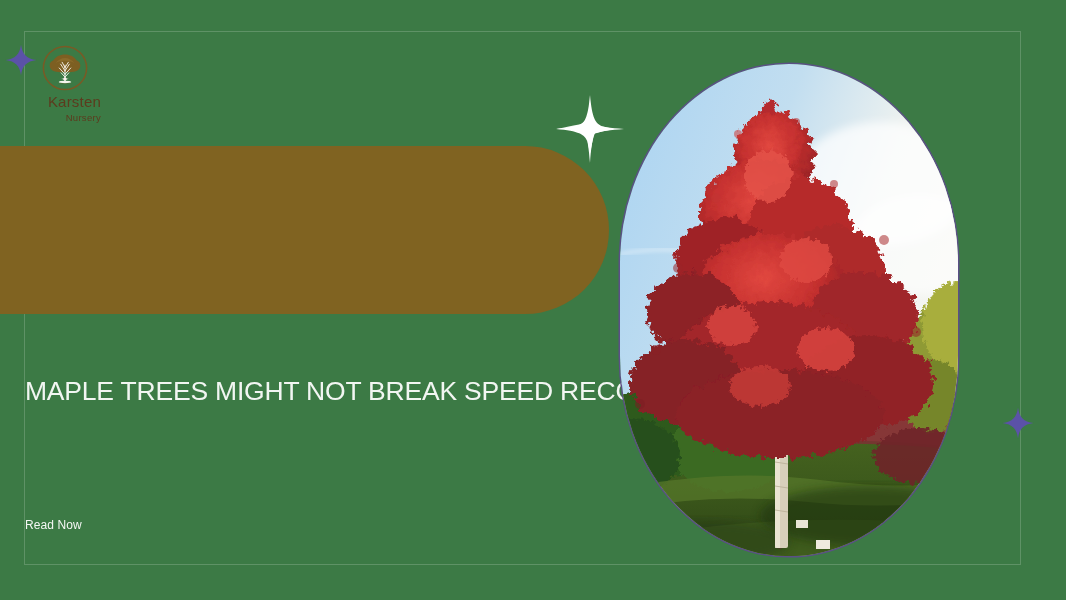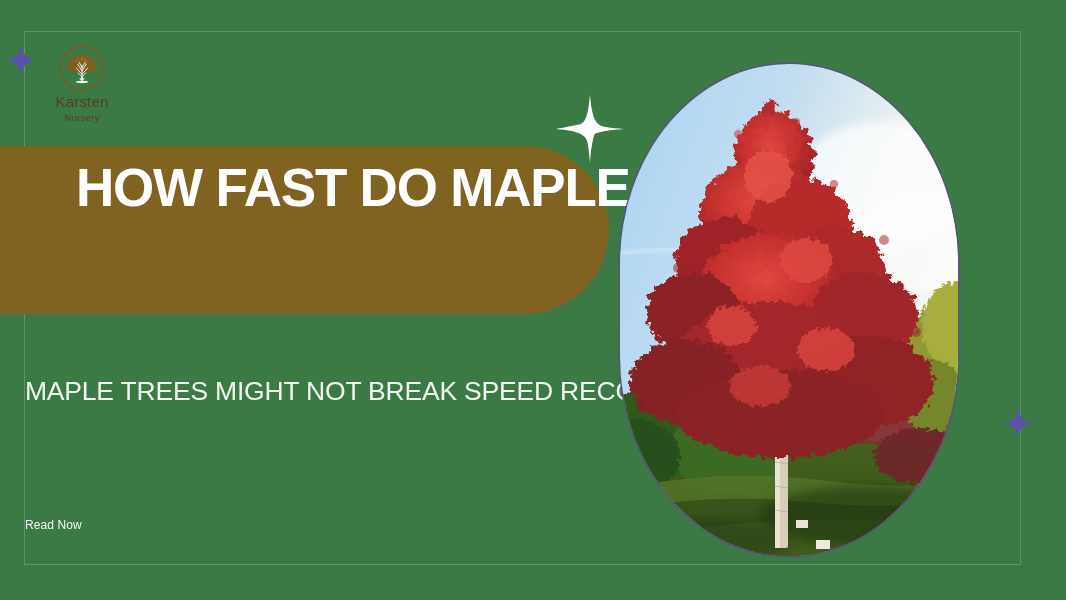--- a/index.html
+++ b/index.html
@@ -27,9 +27,9 @@
   
   #logo {
     position:absolute;
-    left:46px; top:44px;
+    left:29px; top:44px;
     width:72px;
-    text-align:center;
+    text-align:right;
     z-index:6;
   }
   #logo-mark { width:48px; height:48px; margin:0 auto; display:block; }

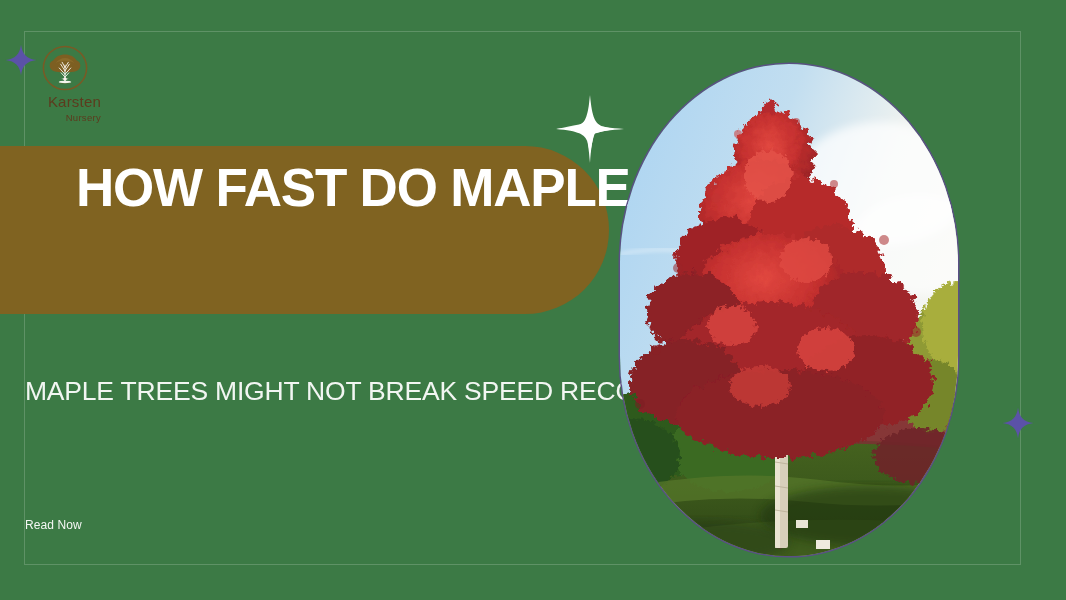--- a/index.html
+++ b/index.html
@@ -151,7 +151,6 @@
   <div id="banner"></div>
 
   <h1 id="headline">
-    <span class="l">HOW FAST DO MAPLE</span>
   </h1>
 
   <p id="subtitle">

